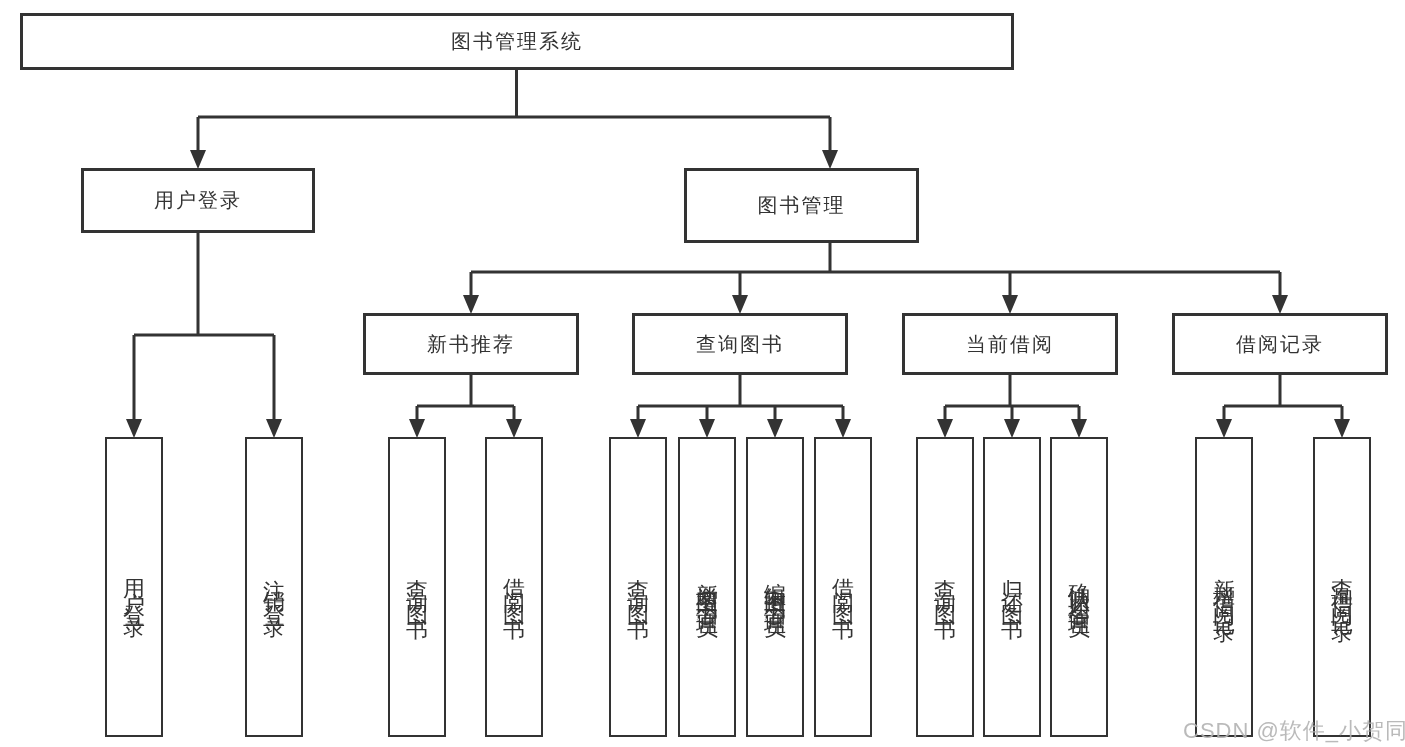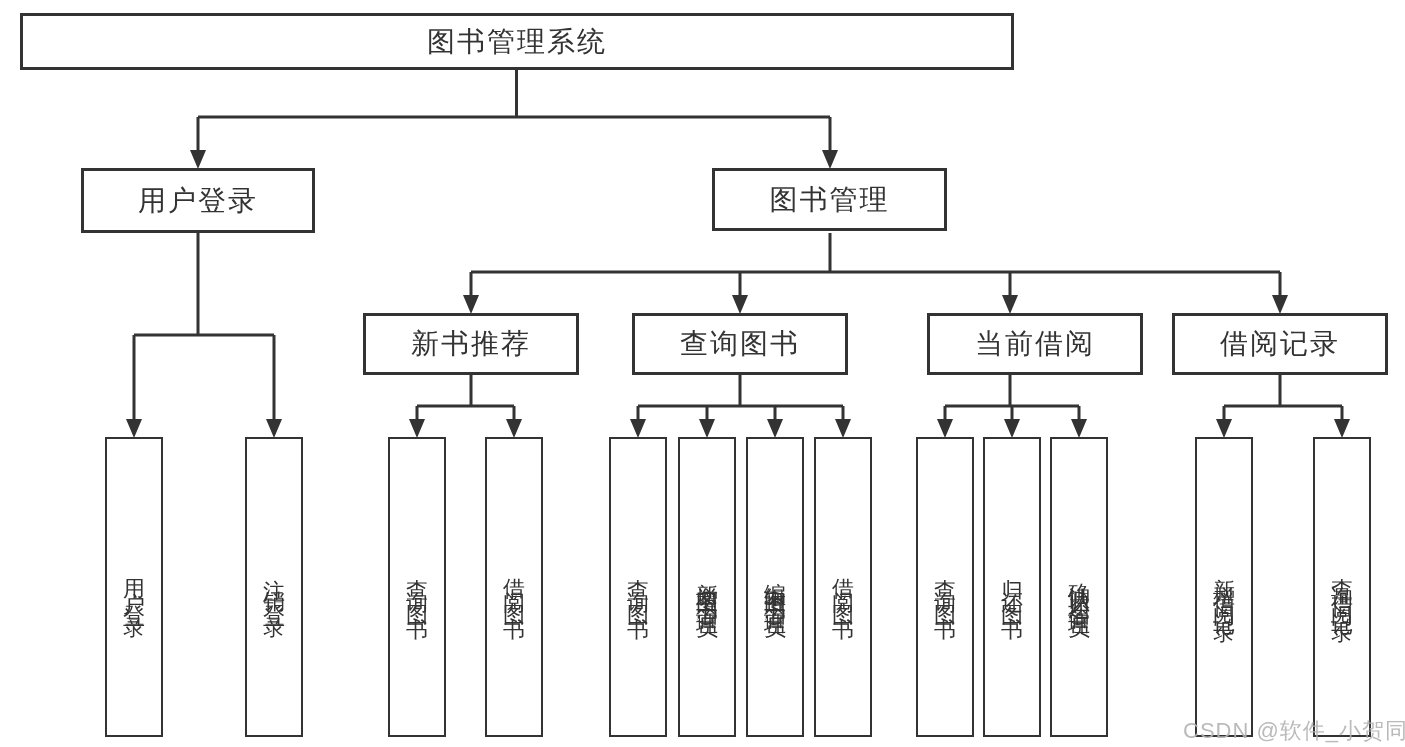--- a/index.html
+++ b/index.html
@@ -29,7 +29,7 @@
     align-items: center;
     justify-content: center;
     color: #333333;
-    font-size: 28px;
+    font-size: 20px;
     letter-spacing: 2px;
     white-space: nowrap;
   }

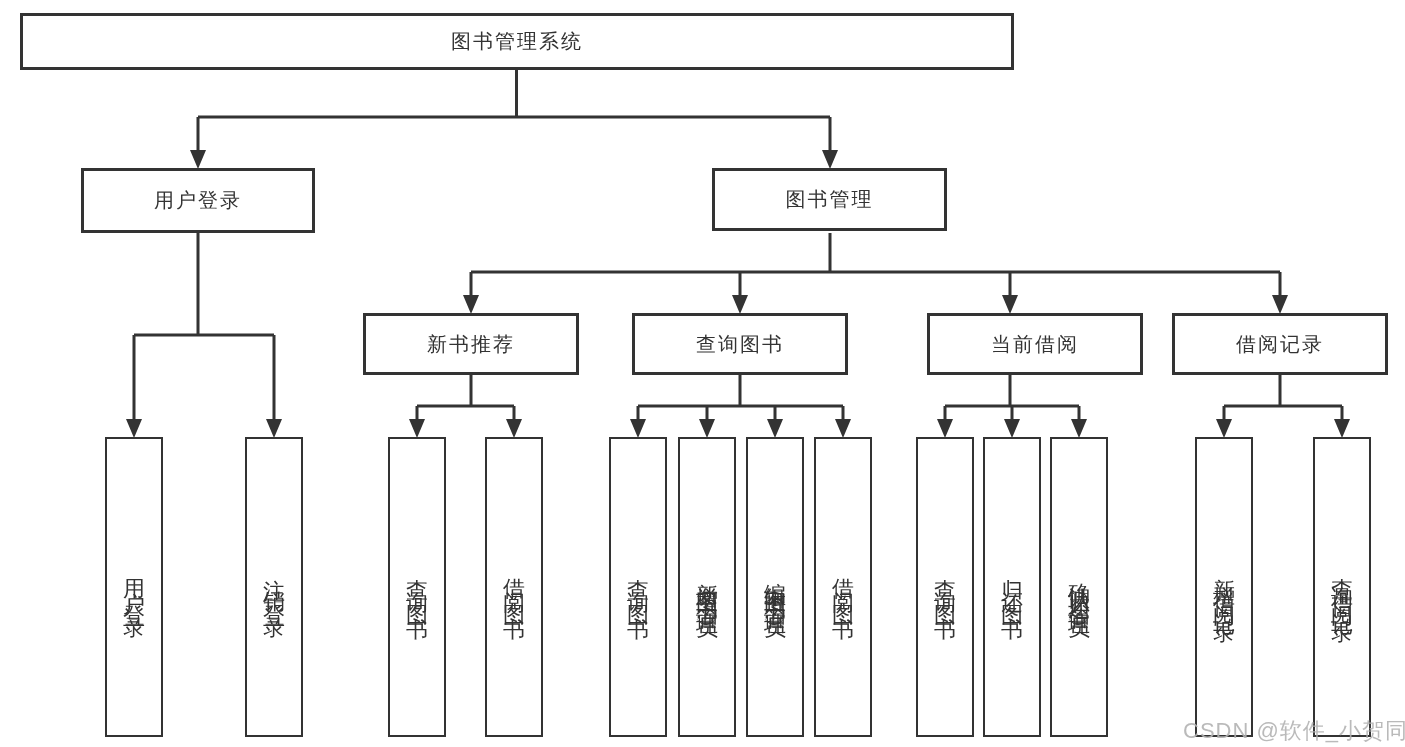--- a/index.html
+++ b/index.html
@@ -35,7 +35,7 @@
   }
   .node--root   { left: 20px;   top: 13px;  width: 994px; height: 57px; }
   .node--login  { left: 81px;   top: 168px; width: 234px; height: 65px; }
-  .node--mgmt   { left: 712px;  top: 168px; width: 235px; height: 63px; }
+  .node--mgmt   { left: 684px;  top: 168px; width: 235px; height: 75px; }
   .node--l3     { top: 313px; height: 62px; width: 216px; }
   .node--rec    { left: 363px;  }
   .node--borrow { left: 632px;  }

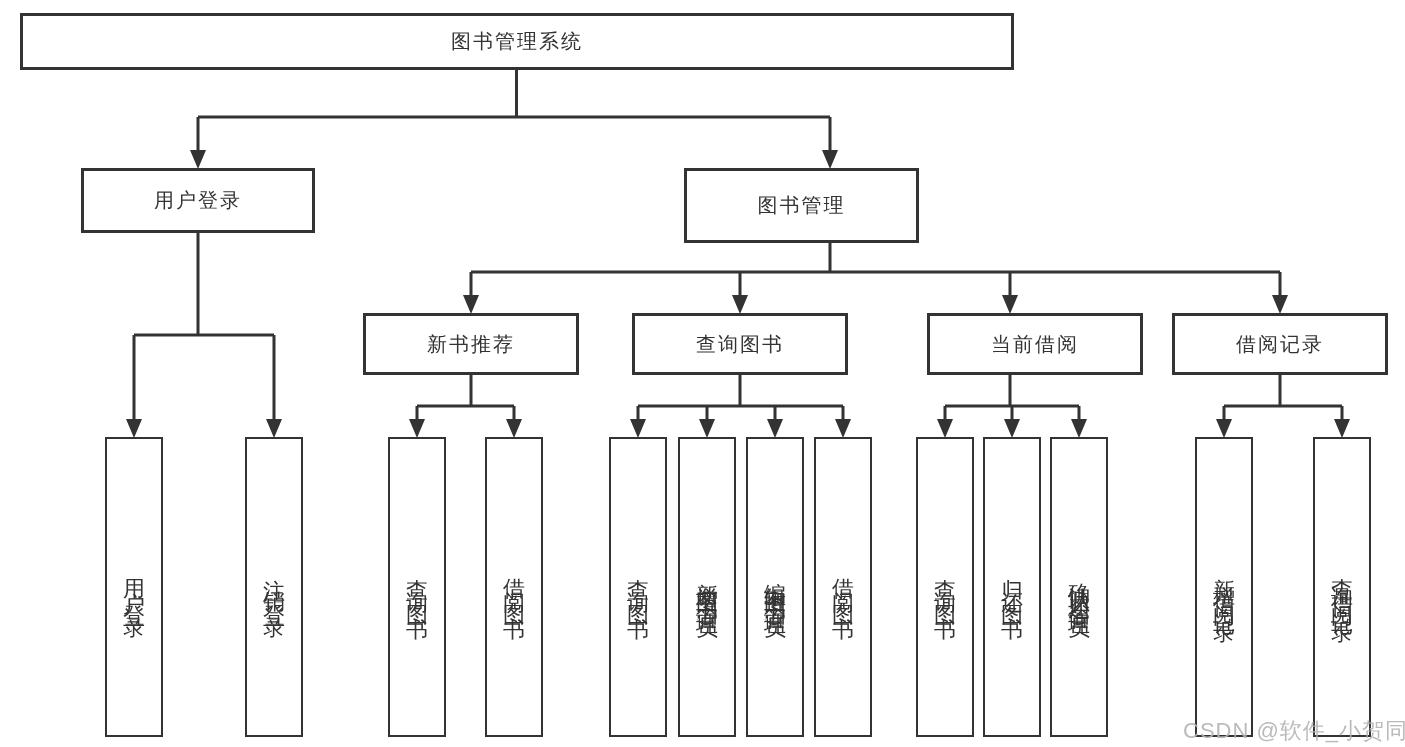--- a/index.html
+++ b/index.html
@@ -39,7 +39,7 @@
   .node--l3     { top: 313px; height: 62px; width: 216px; }
   .node--rec    { left: 363px;  }
   .node--borrow { left: 632px;  }
-  .node--cur    { left: 902px; margin-left: 25px;  }
+  .node--cur    { left: 902px;  }
   .node--hist   { left: 1172px; }
 
   .leaf {

